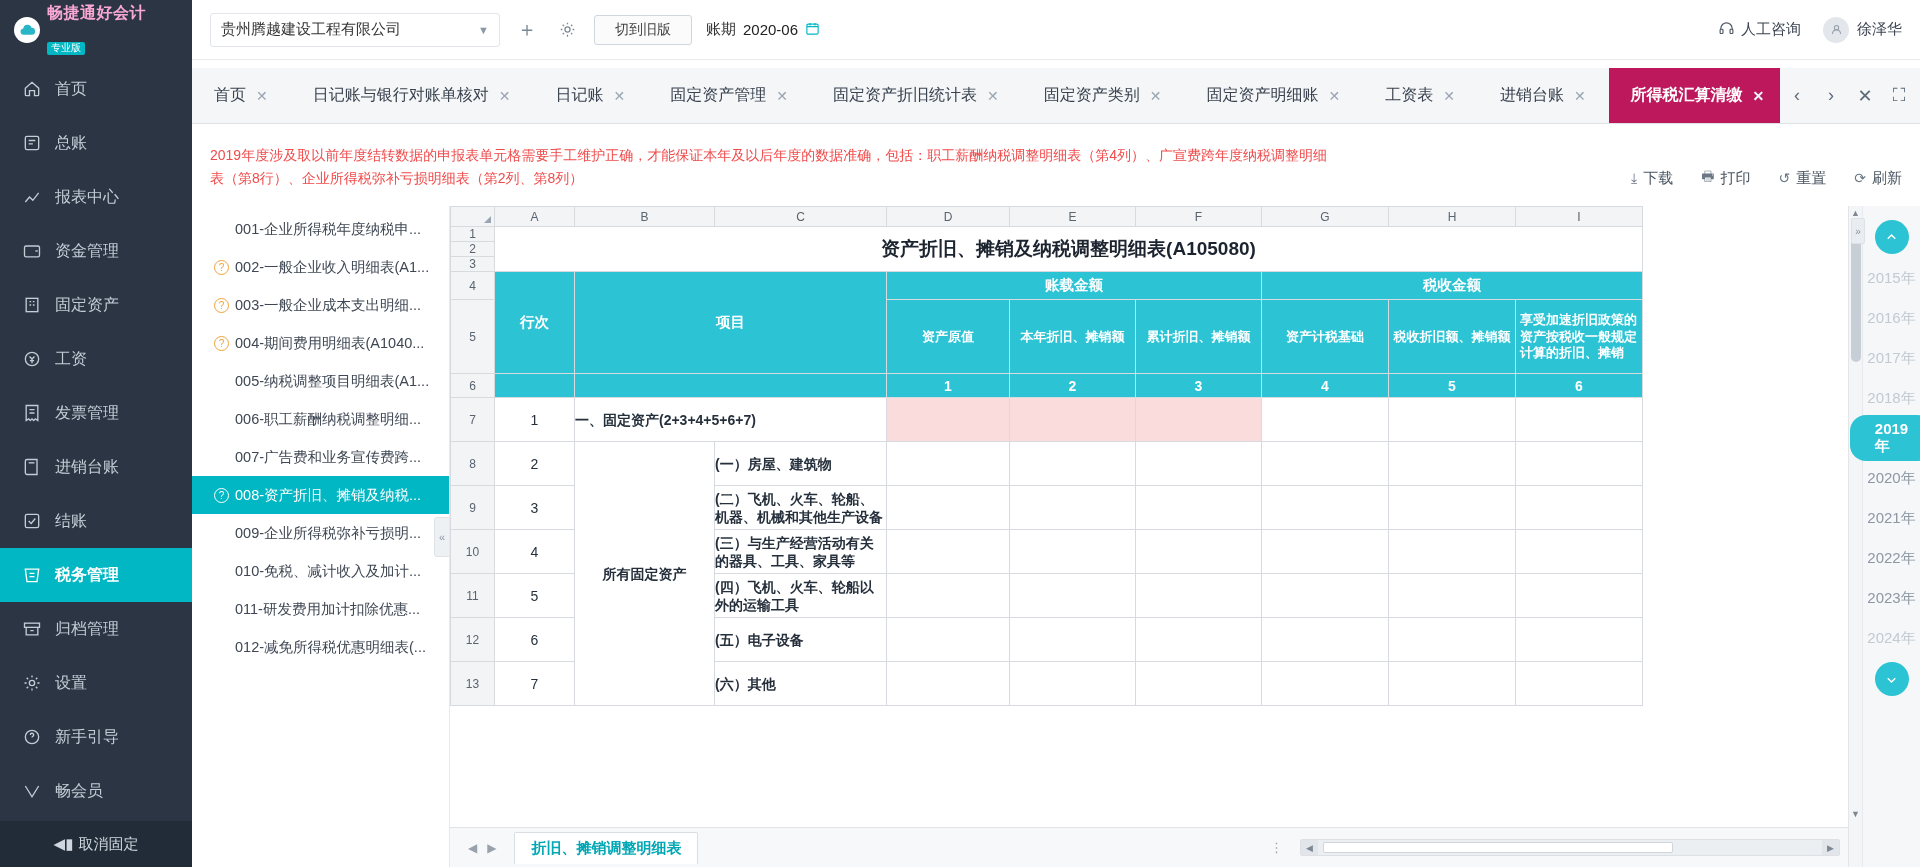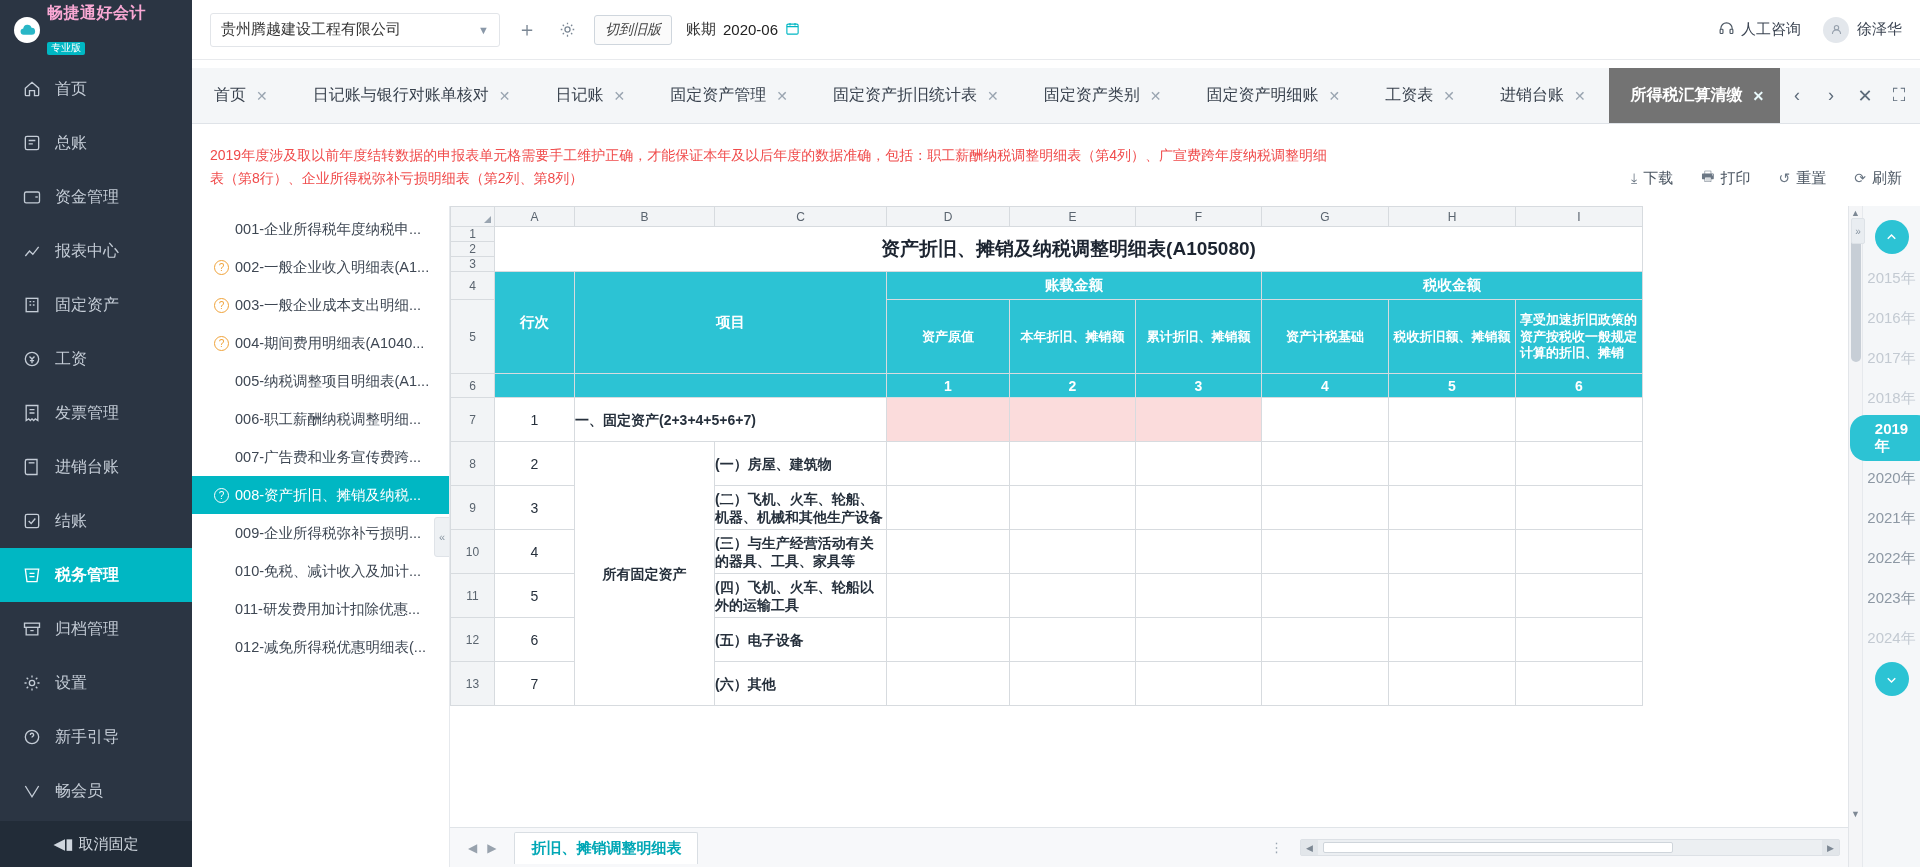--- a/index.html
+++ b/index.html
@@ -64,8 +64,8 @@
     color: #7b8794; font-size: 20px; cursor: pointer;
   }
   .pill-btn {
-    border: 1px solid #cfd6dd; border-radius: 3px; padding: 5px 10px;
-    font-size: 14px; color: #444; background: #fbfbfb; cursor: pointer; font-style: italic;
+    border: 1px solid #cfd6dd; border-radius: 3px; padding: 5px 20px;
+    font-size: 14px; color: #444; background: #fbfbfb; cursor: pointer;
   }
   .period { font-size: 15px; color: #333; display: flex; align-items: center; gap: 7px; }
   .period .val { color: #222; }

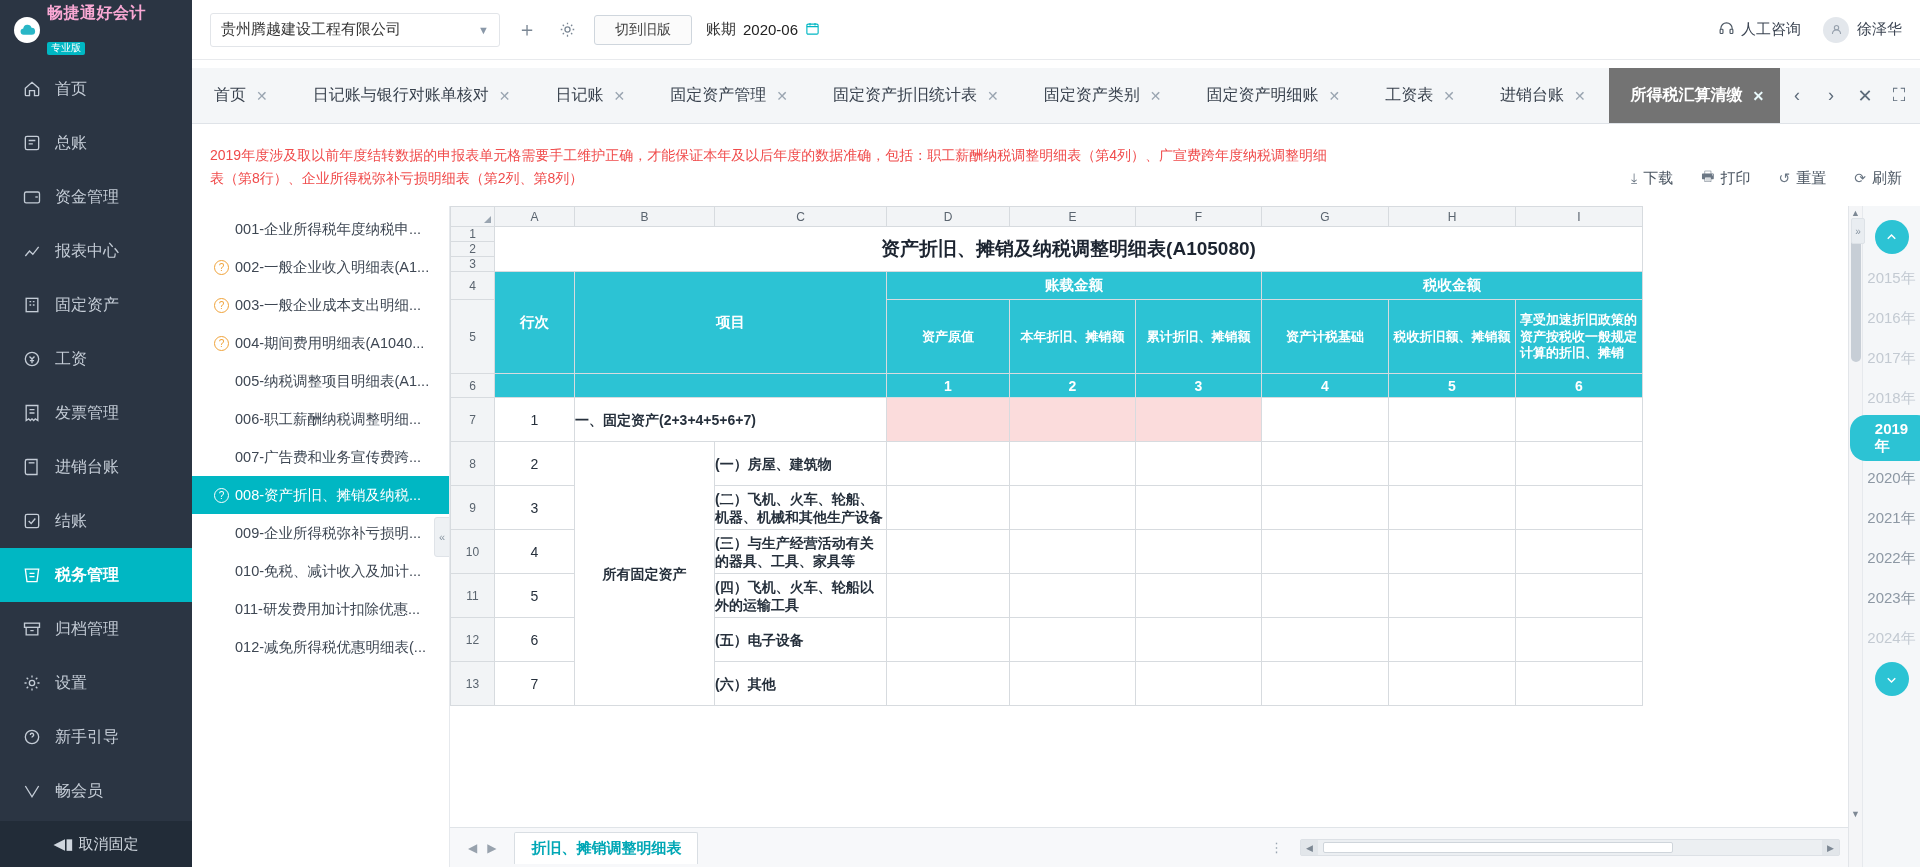--- a/index.html
+++ b/index.html
@@ -90,7 +90,7 @@
     border-right: 1px solid transparent;
   }
   .tab .x { color: #9aa5b1; font-size: 14px; }
-  .tab.active { background: #737373; color: #fff; font-weight: bold; }
+  .tab.active { background: #be185d; color: #fff; font-weight: bold; }
   .tab.active .x { color: #eafafc; }
   .tab-ctrls { display: flex; align-items: center; gap: 0; padding-right: 4px; }
   .tab-ctrl {

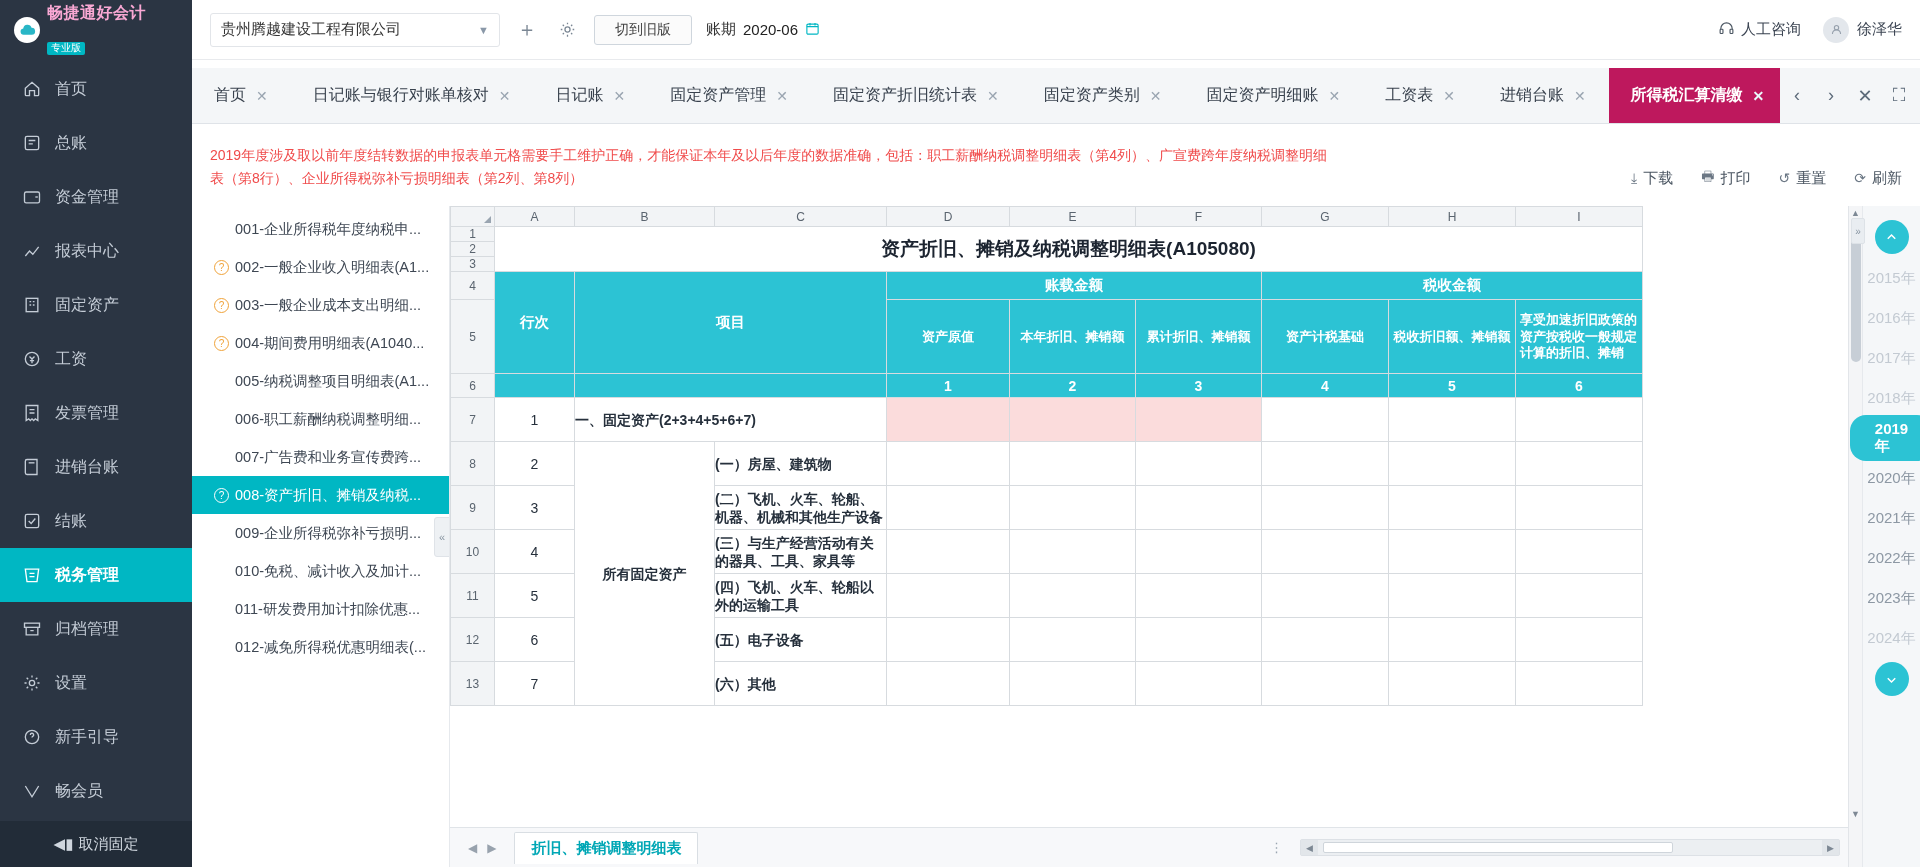--- a/index.html
+++ b/index.html
@@ -266,19 +266,19 @@
       <div class="nav-item">
         <span class="nav-ico">
             <svg viewBox="0 0 24 24">
+              <path d="M4 18l5-6 4 4 7-9"></path>
+            </svg>
+          </span>
+        <span>报表中心</span>
+      </div>
+      <div class="nav-item">
+        <span class="nav-ico">
+            <svg viewBox="0 0 24 24">
               <rect x="3" y="6" width="18" height="13" rx="2"></rect>
               <path d="M16 12h3"></path>
             </svg>
           </span>
         <span>资金管理</span>
-      </div>
-      <div class="nav-item">
-        <span class="nav-ico">
-            <svg viewBox="0 0 24 24">
-              <path d="M4 18l5-6 4 4 7-9"></path>
-            </svg>
-          </span>
-        <span>报表中心</span>
       </div>
       <div class="nav-item">
         <span class="nav-ico">

